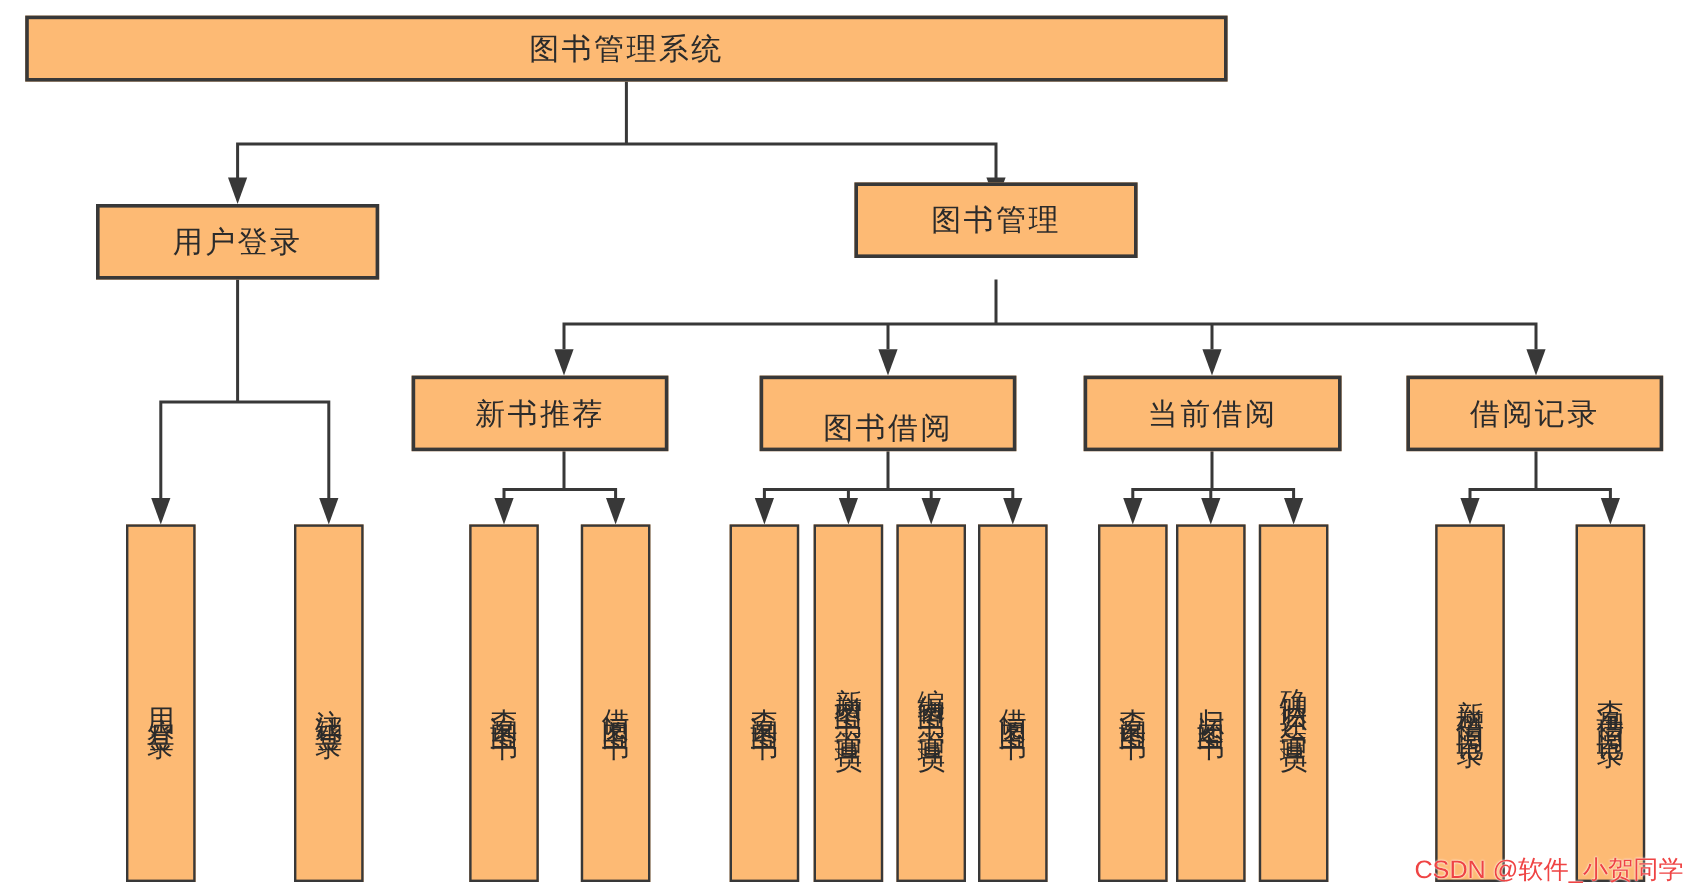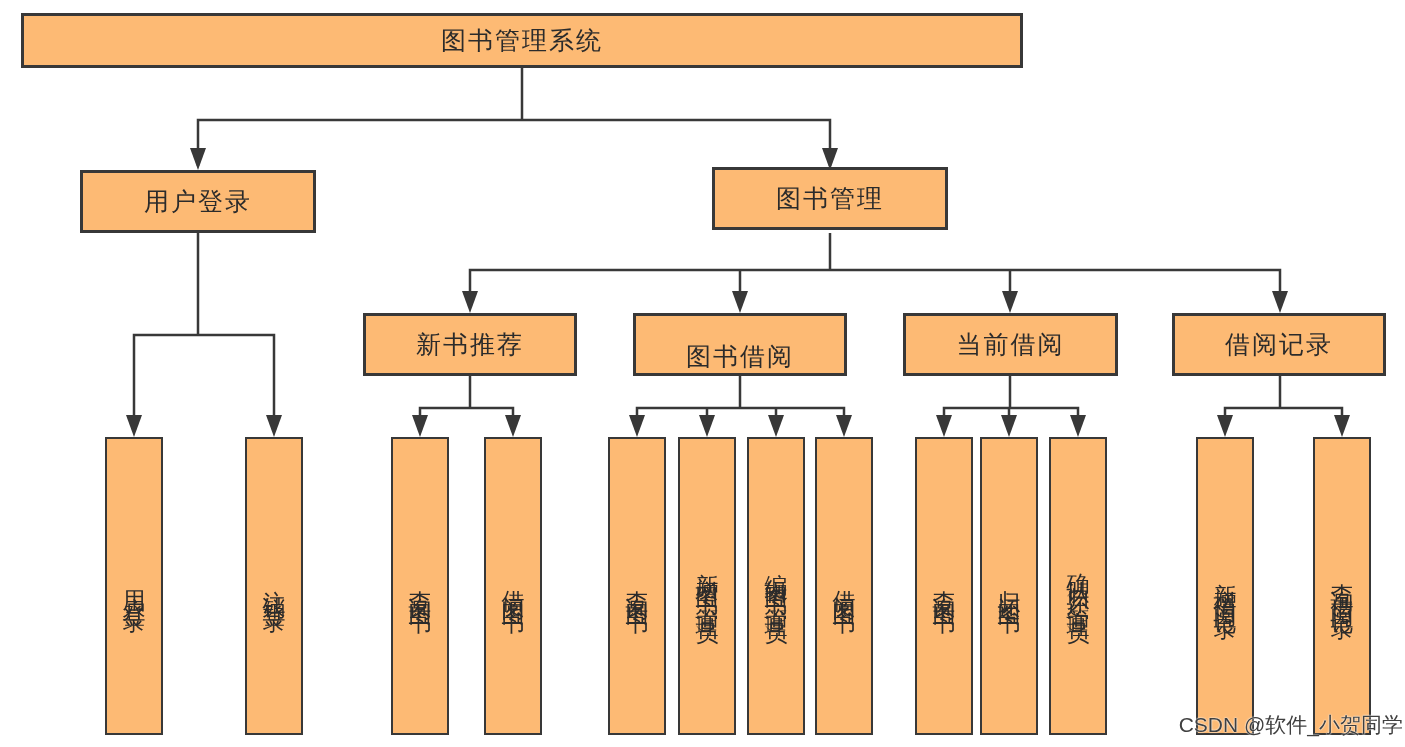--- a/index.html
+++ b/index.html
@@ -74,7 +74,7 @@
   <div class="node hbox" style="left:80px;top:170px;width:236px;height:63px;">
     <span>用户登录</span>
   </div>
-  <div class="node hbox" style="left:712px;top:167px;width:236px;height:63px;">
+  <div class="node hbox" style="left:712px;top:152px;width:236px;height:63px;">
     <span>图书管理</span>
   </div>
 

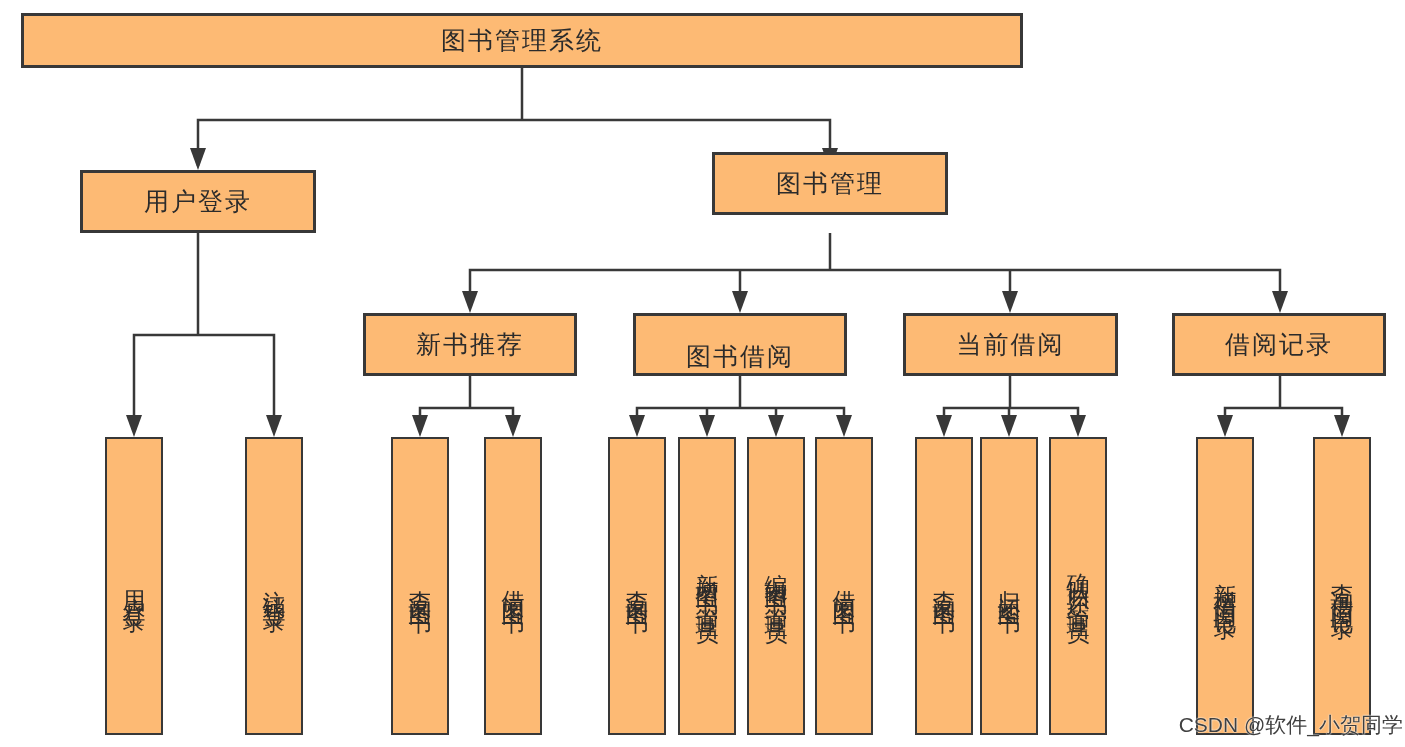--- a/index.html
+++ b/index.html
@@ -78,7 +78,7 @@
     <span>图书管理</span>
   </div>
 
-  <div class="node hbox" style="left:363px;top:313px;width:214px;height:63px;">
+  <div class="node hbox" style="left:343px;top:313px;width:214px;height:63px;">
     <span>新书推荐</span>
   </div>
   <div class="node hbox" style="left:633px;top:313px;width:214px;height:63px;align-items:flex-end;">

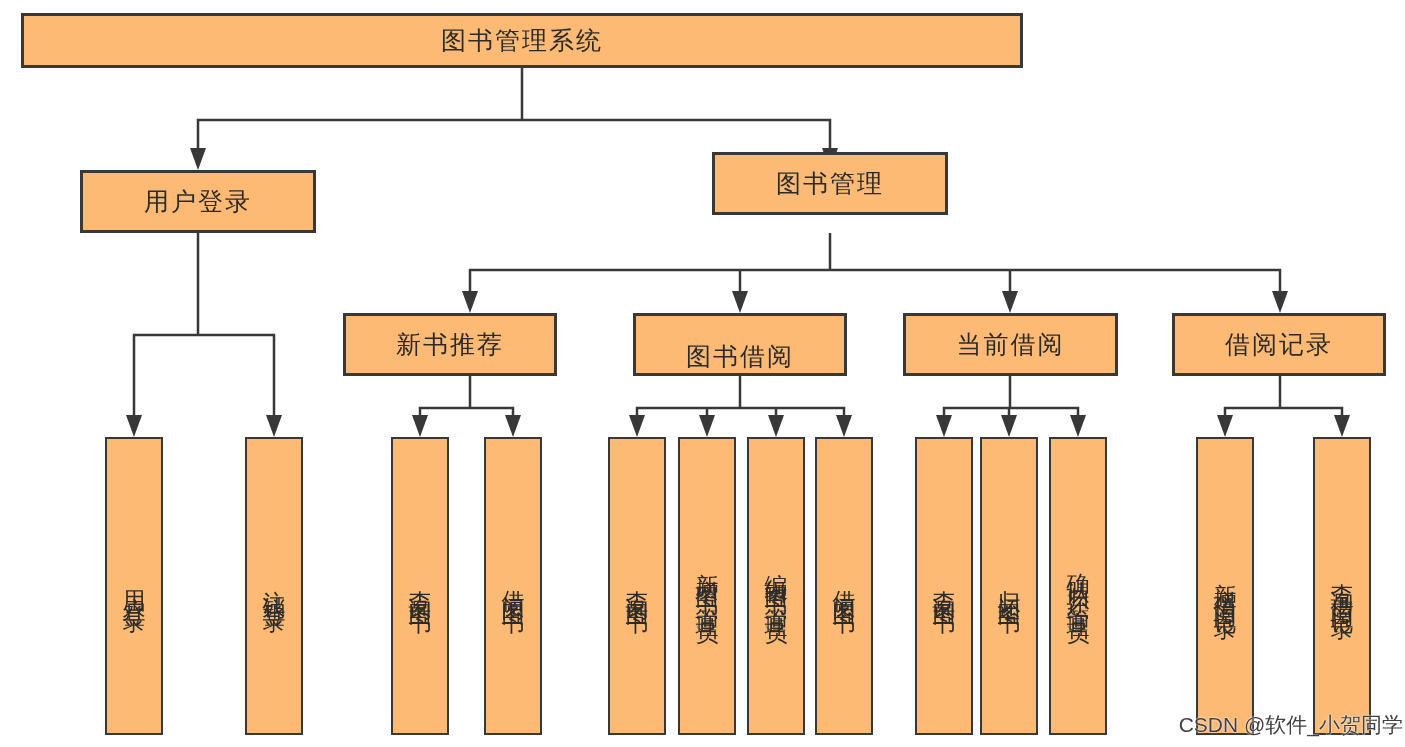--- a/index.html
+++ b/index.html
@@ -24,7 +24,7 @@
   }
   .watermark{
     position:absolute;left:1145px;top:711px;width:258px;z-index:3;
-    text-align:right;font-size:21px;color:#404040;
+    text-align:right;font-size:21px;color:#ef4444;
     text-shadow:0 0 2px #ffffff,0 0 1px #ffffff;
     white-space:nowrap;
   }

